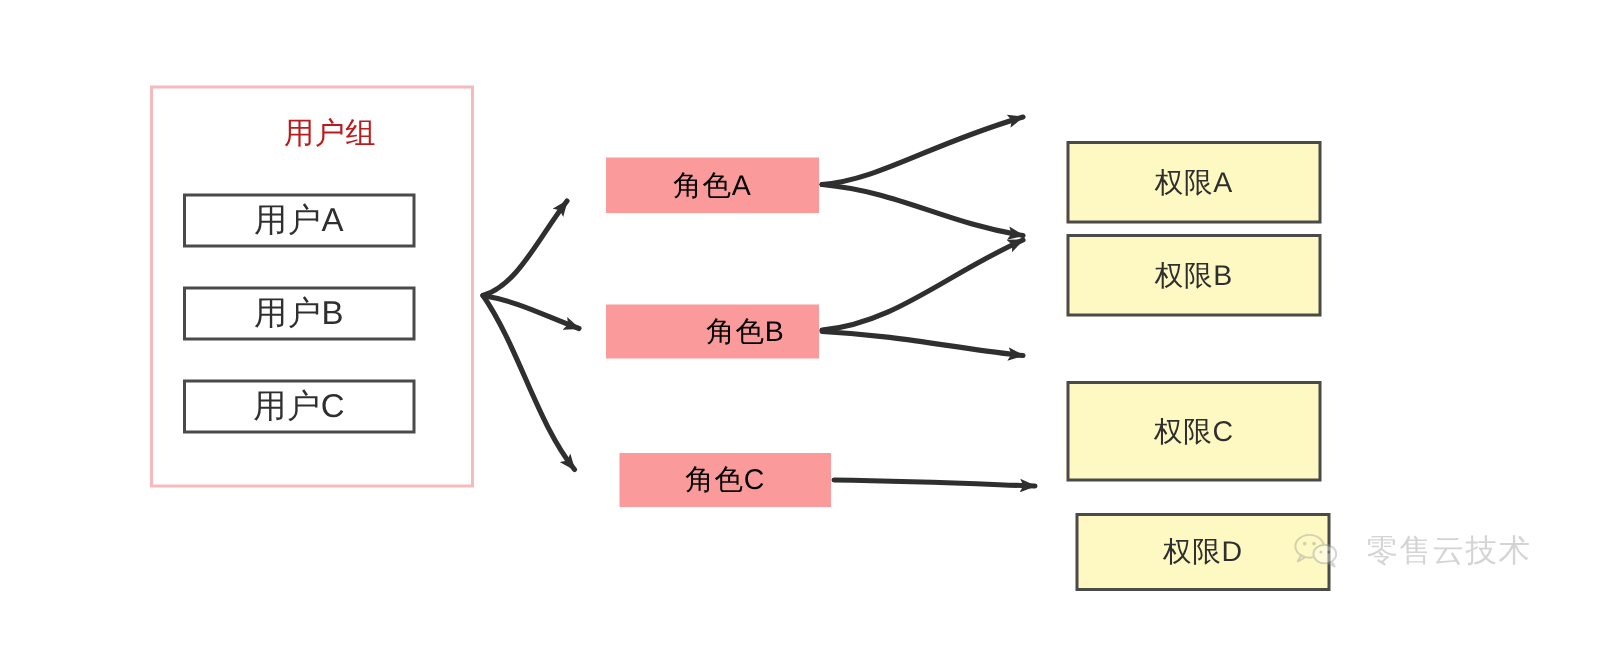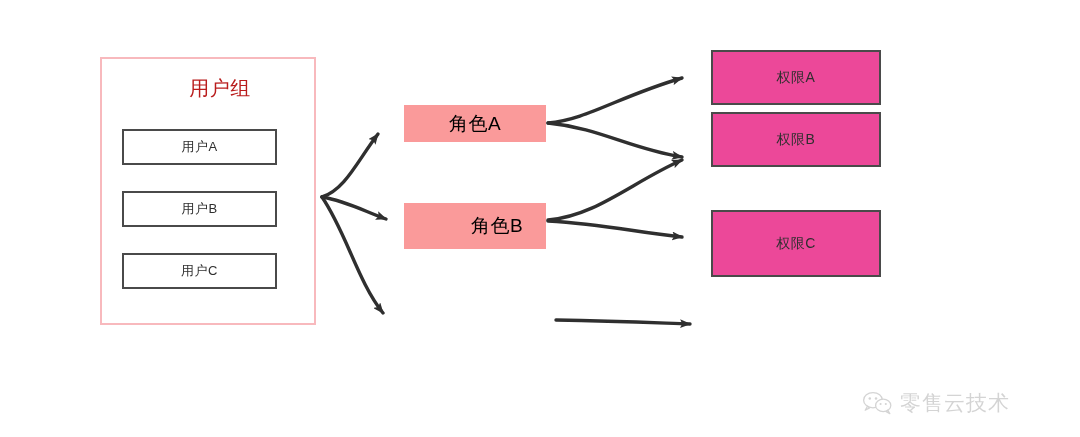--- a/index.html
+++ b/index.html
@@ -66,8 +66,9 @@
   
   .perm-box {
     border: 2.5px solid #4a4a4a;
-    background: #ec4899;
-    font-size: 14px;
+    background: #fef9c3;
+    font-size: 19px;
+    margin-top: 44px;
   }
   
   #watermark {

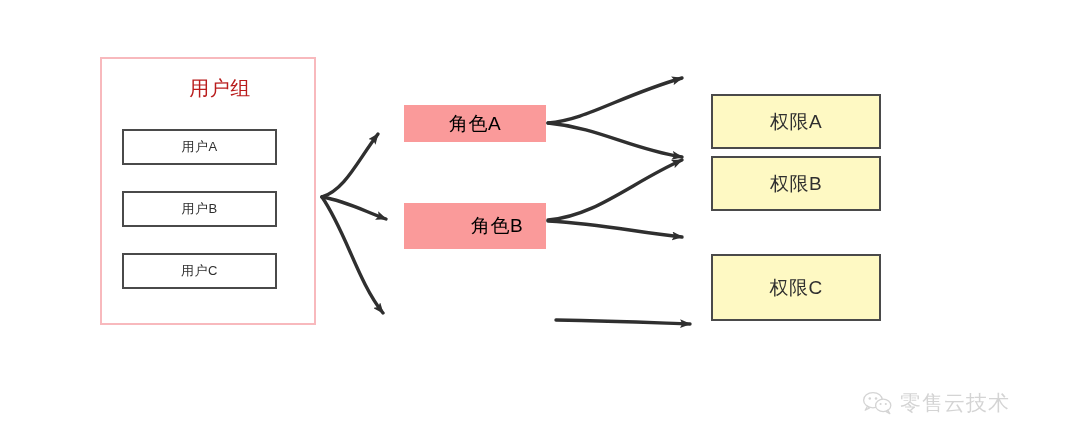--- a/index.html
+++ b/index.html
@@ -54,7 +54,7 @@
   .user-box {
     border: 2.5px solid #4a4a4a;
     background: #ffffff;
-    font-size: 13px;
+    font-size: 22px;
   }
   
   .role-box {

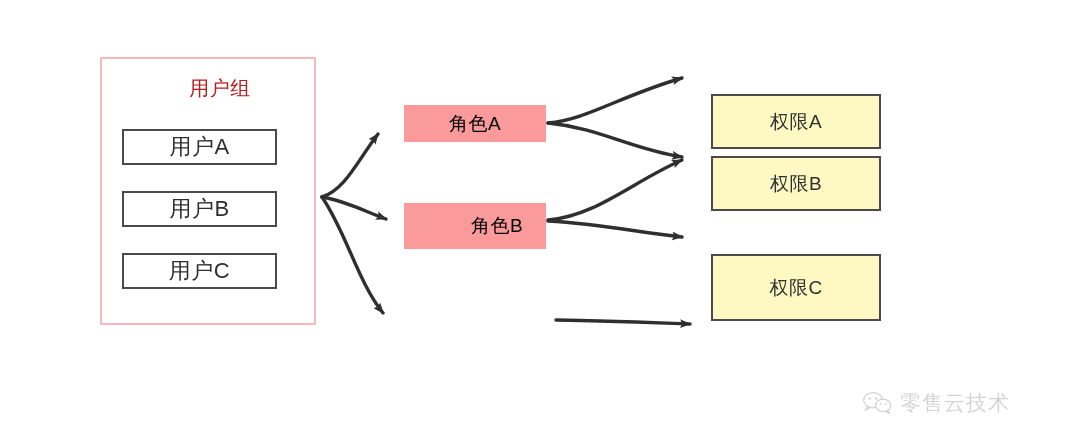--- a/index.html
+++ b/index.html
@@ -129,7 +129,7 @@
 
   <div class="node role-box" style="left:404px; top:105px; width:142px; height:37px;">角色A</div>
 
-  <div class="node role-box" style="left:404px; top:203px; width:142px; height:46px;padding-left:44px;">角色B</div>
+  <div class="node role-box" style="left:404px; top:203px; width:142px; height:36px;padding-left:44px;">角色B</div>
 
 
   <div class="node perm-box" style="left:711px; top:50px; width:170px; height:55px;">权限A</div>

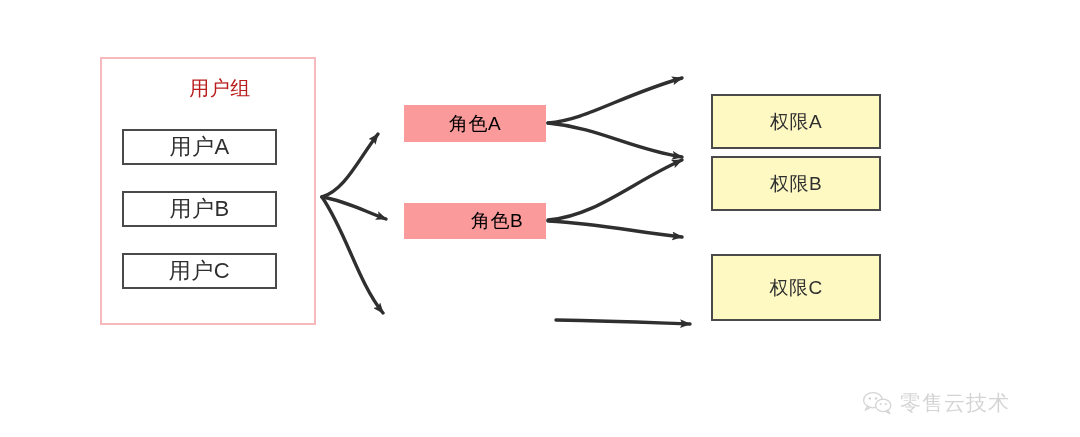--- a/index.html
+++ b/index.html
@@ -131,6 +131,7 @@
 
   <div class="node role-box" style="left:404px; top:203px; width:142px; height:36px;padding-left:44px;">角色B</div>
 
+  <div class="node role-box" style="left:413px; top:302px; width:141px; height:36px;">角色C</div>
 
   <div class="node perm-box" style="left:711px; top:50px; width:170px; height:55px;">权限A</div>
 

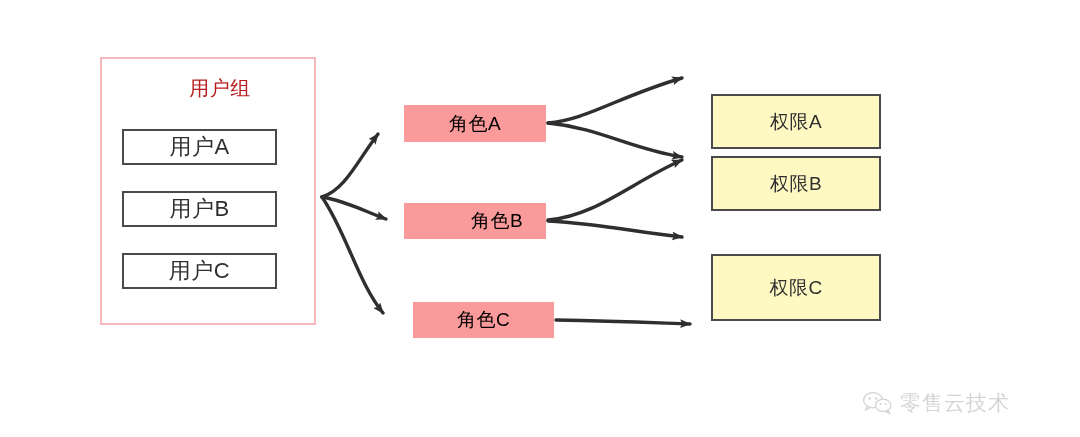--- a/index.html
+++ b/index.html
@@ -139,6 +139,7 @@
 
   <div class="node perm-box" style="left:711px; top:210px; width:170px; height:67px;">权限C</div>
 
+  <div class="node perm-box" style="left:717px; top:298px; width:170px; height:52px;">权限D</div>
 
   <div id="watermark">
     <span>

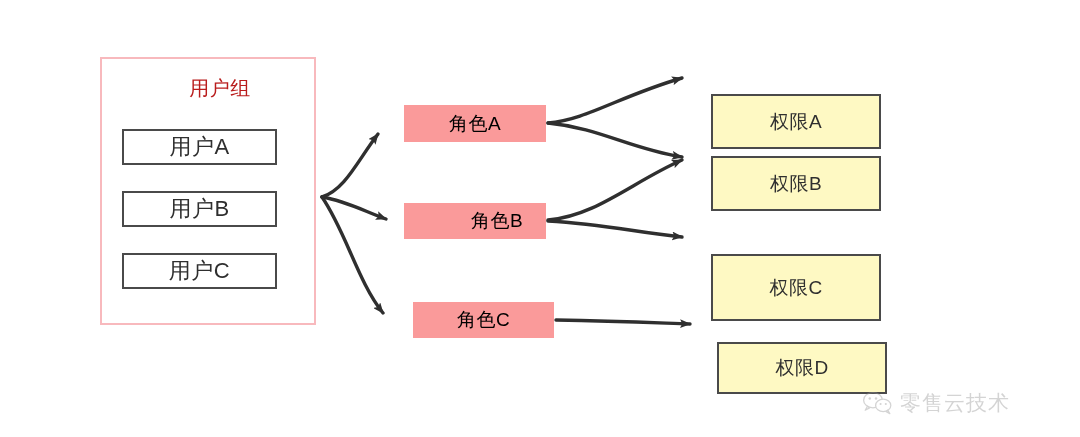--- a/index.html
+++ b/index.html
@@ -74,10 +74,10 @@
   #watermark {
     position: absolute;
     left: 862px;
-    top: 389px;
+    top: 353px;
     display: flex;
     align-items: center;
-    gap: 8px;
+    gap: 19px;
     opacity: 0.42;
   }
   #watermark .wm-text {

